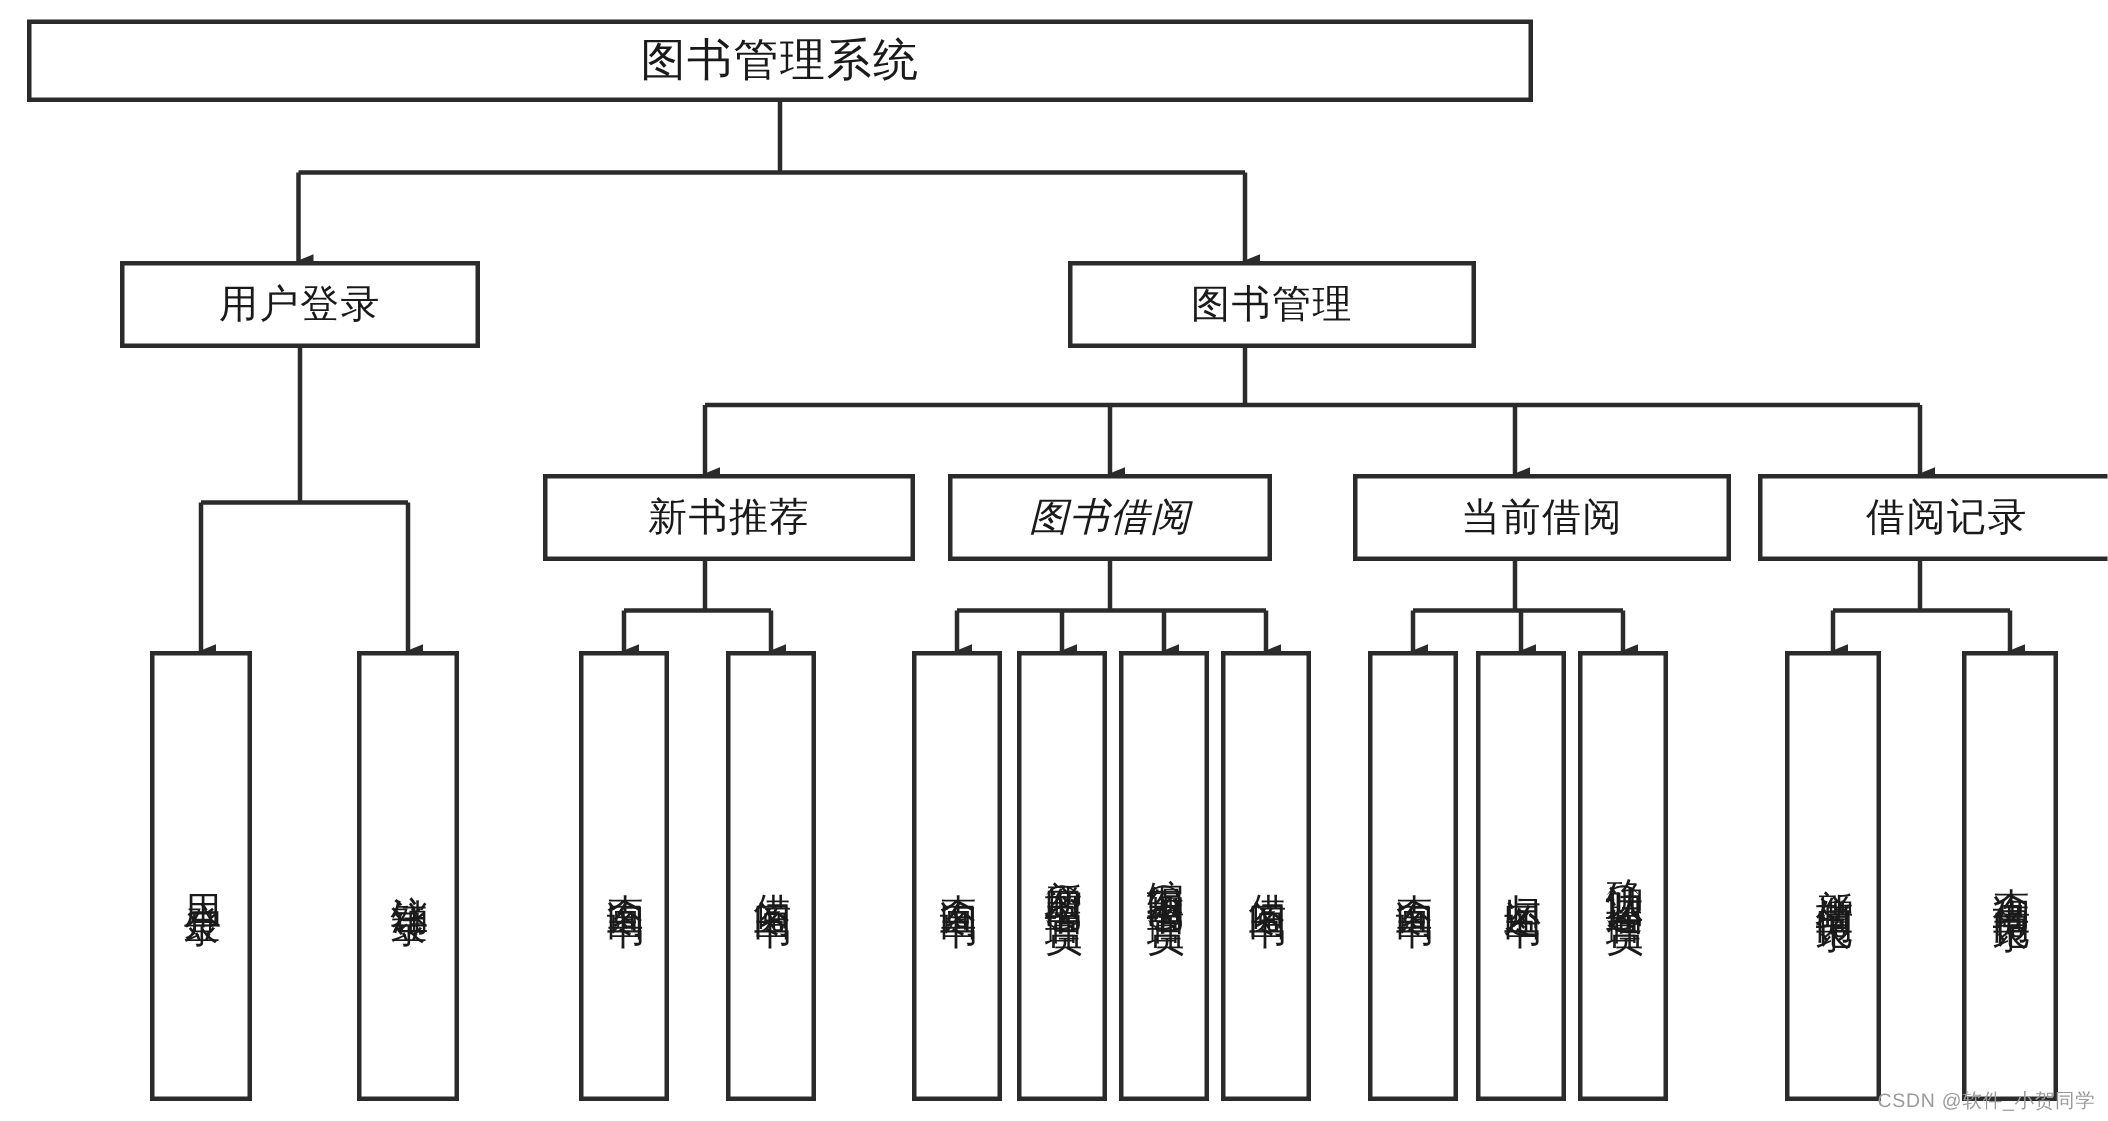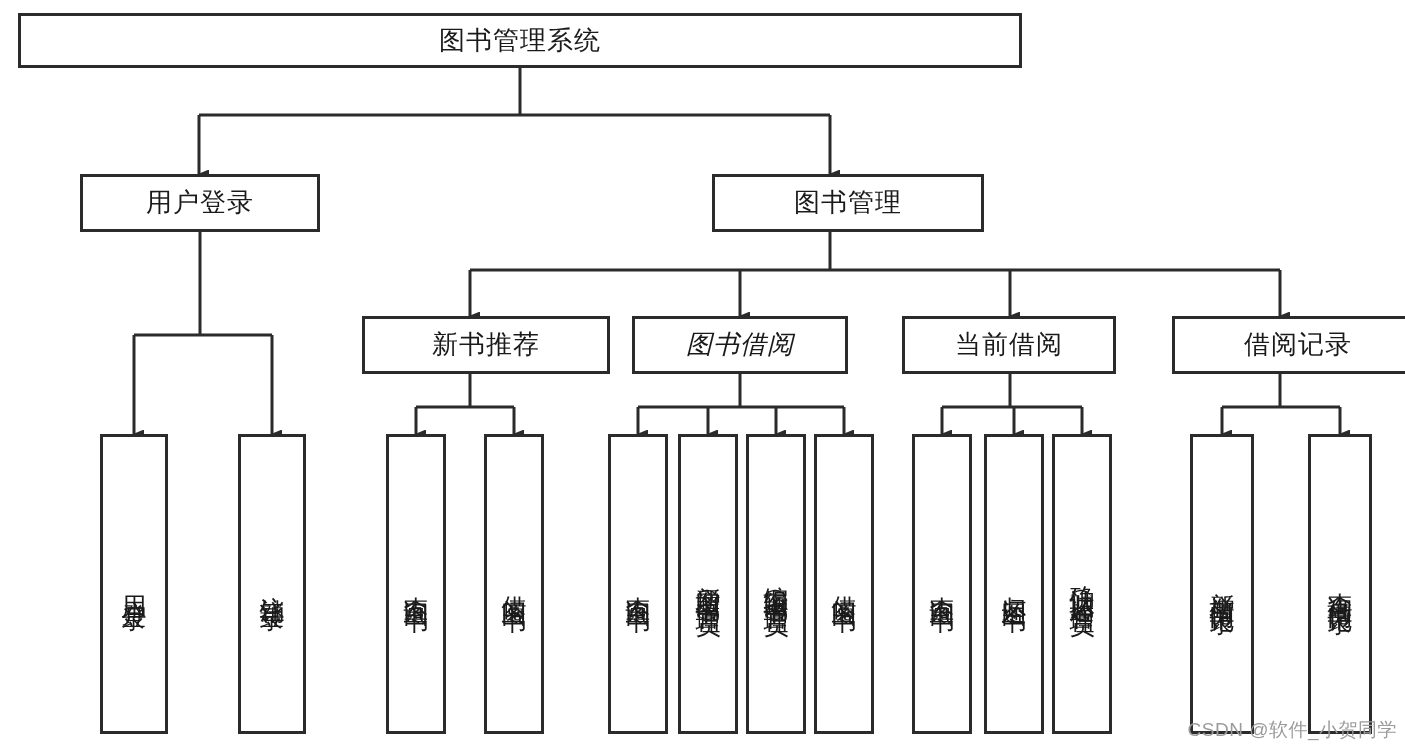--- a/index.html
+++ b/index.html
@@ -47,7 +47,7 @@
     letter-spacing: 1px;
   }
   .node.root .node-label {
-    font-size: 26px;
+    font-size: 30px;
     letter-spacing: 1px;
   }
   .node.vert {

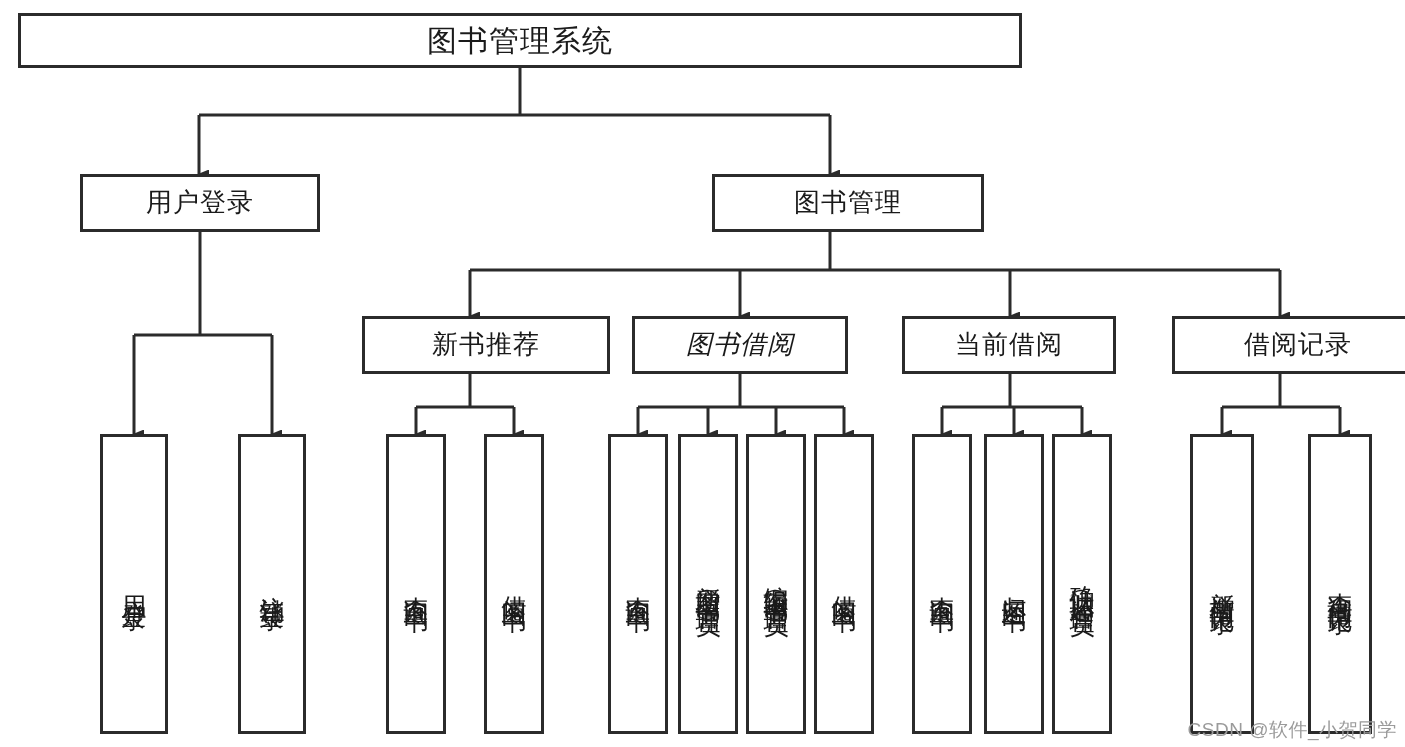--- a/index.html
+++ b/index.html
@@ -137,7 +137,7 @@
       <div class="node horiz" style="left: 632px; top: 316px; width: 216px; height: 58px; font-style: italic;">
         <span class="node-label">图书借阅</span>
       </div>
-      <div class="node horiz" style="left: 902px; top: 316px; width: 214px; height: 58px;">
+      <div class="node horiz" style="left: 902px; top: 316px; width: 252px; height: 58px;">
         <span class="node-label">当前借阅</span>
       </div>
       <div class="node horiz" style="left: 1172px; top: 316px; width: 252px; height: 58px;">

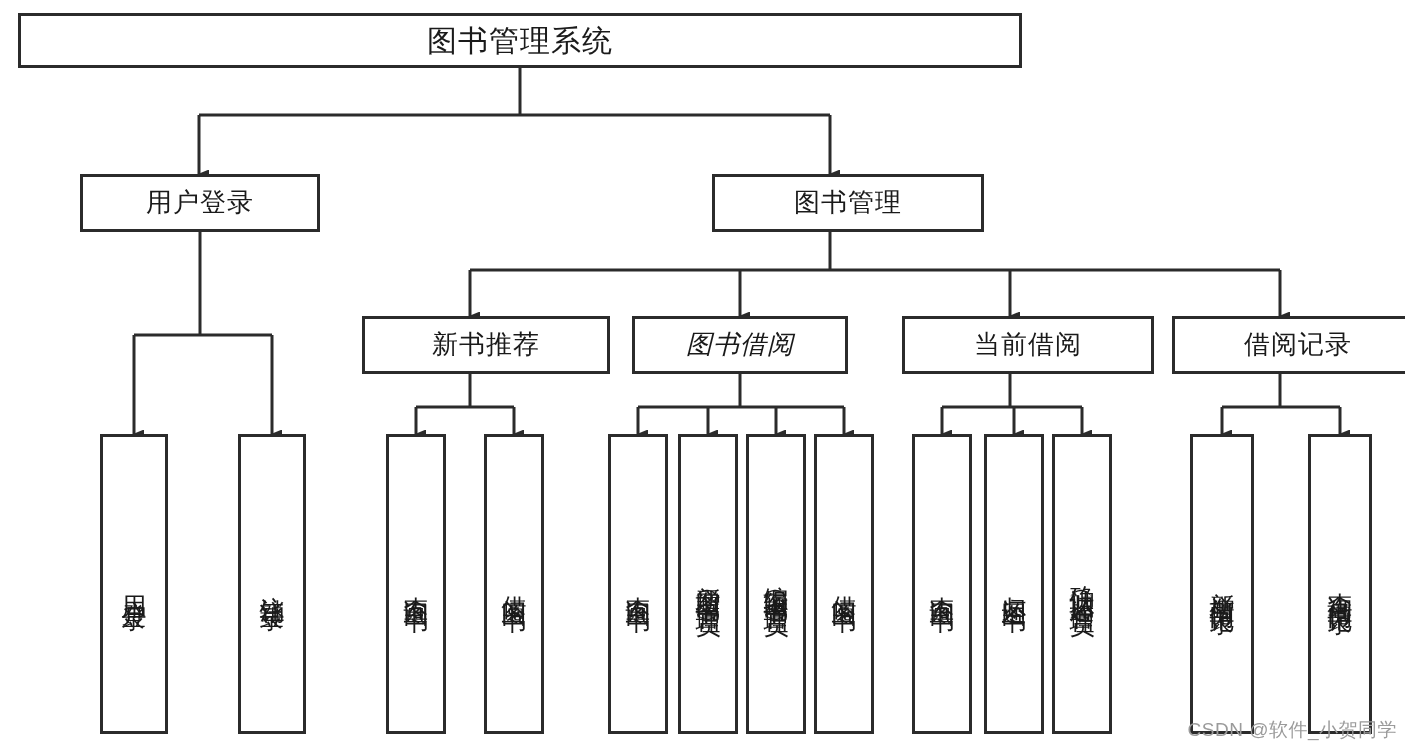--- a/index.html
+++ b/index.html
@@ -66,7 +66,7 @@
     position: absolute;
     right: 8px;
     bottom: 4px;
-    font-size: 19px;
+    font-size: 13px;
     color: #9b9b9b;
     letter-spacing: 0.5px;
     white-space: nowrap;

